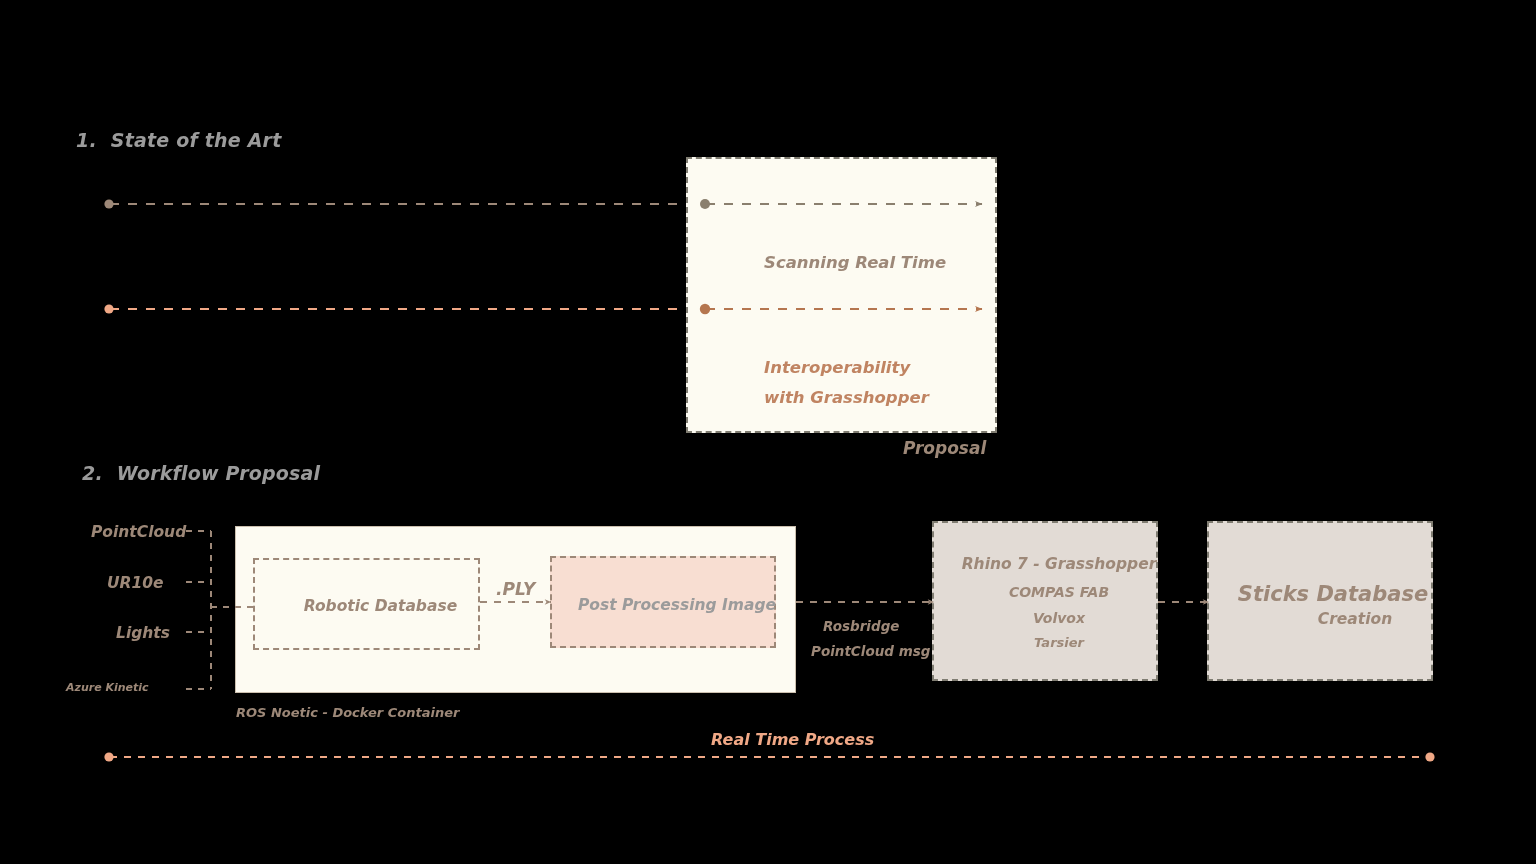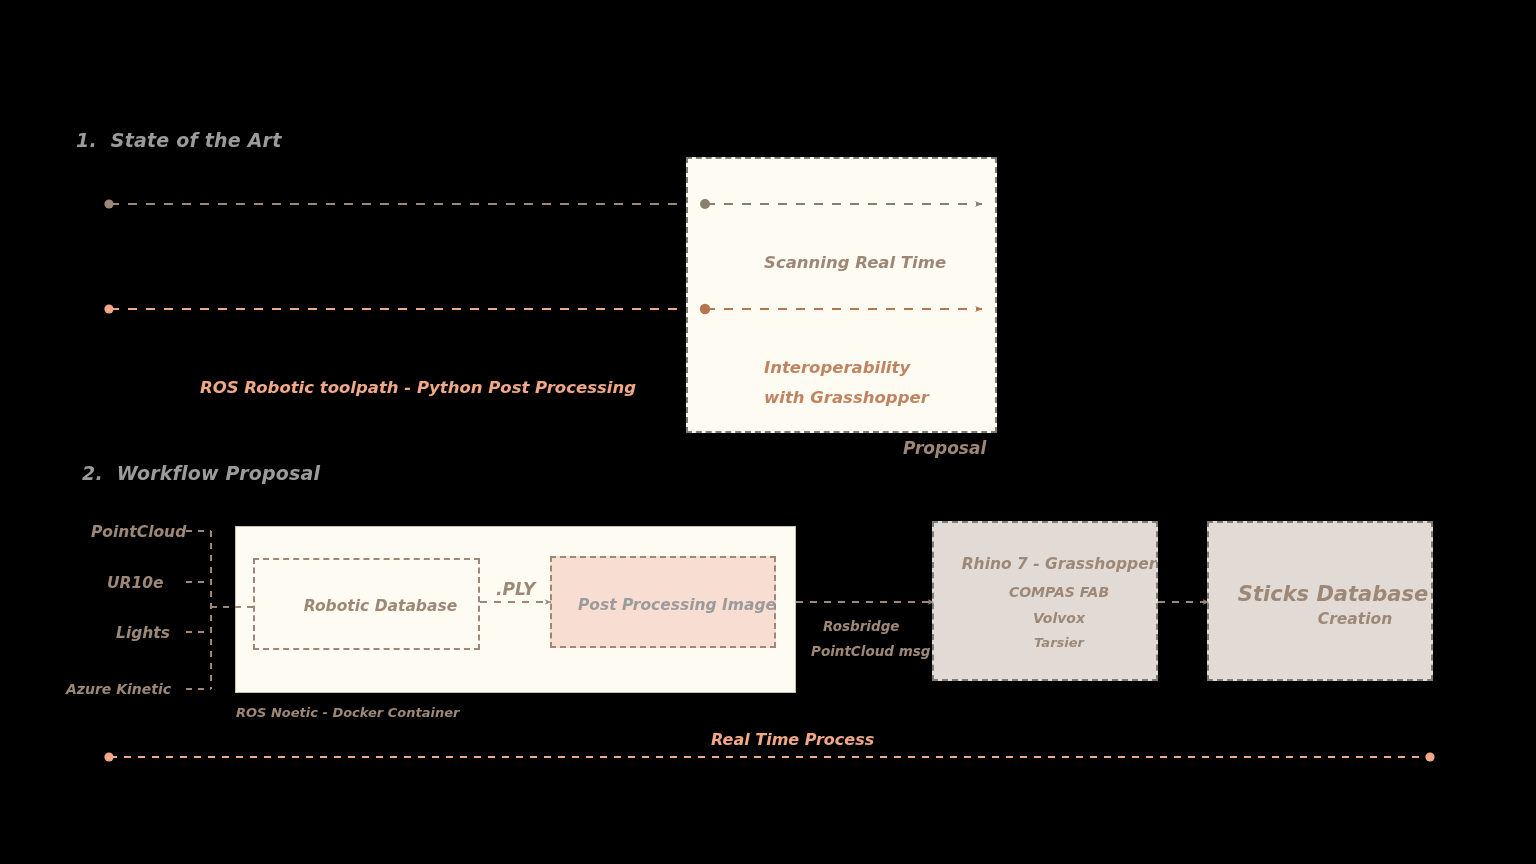--- a/index.html
+++ b/index.html
@@ -97,7 +97,6 @@
   <div class="lbl brown" style="left:903px; top:438px; font-size:17px;">Proposal</div>
 
 
-  <div class="lbl orange" style="left:200px; top:378px; font-size:16.5px;">ROS Robotic toolpath - Python Post Processing</div>
 
   <div class="heading" style="left:82px; top:462px;">
     <span class="num">2.</span><span>Workflow Proposal</span>

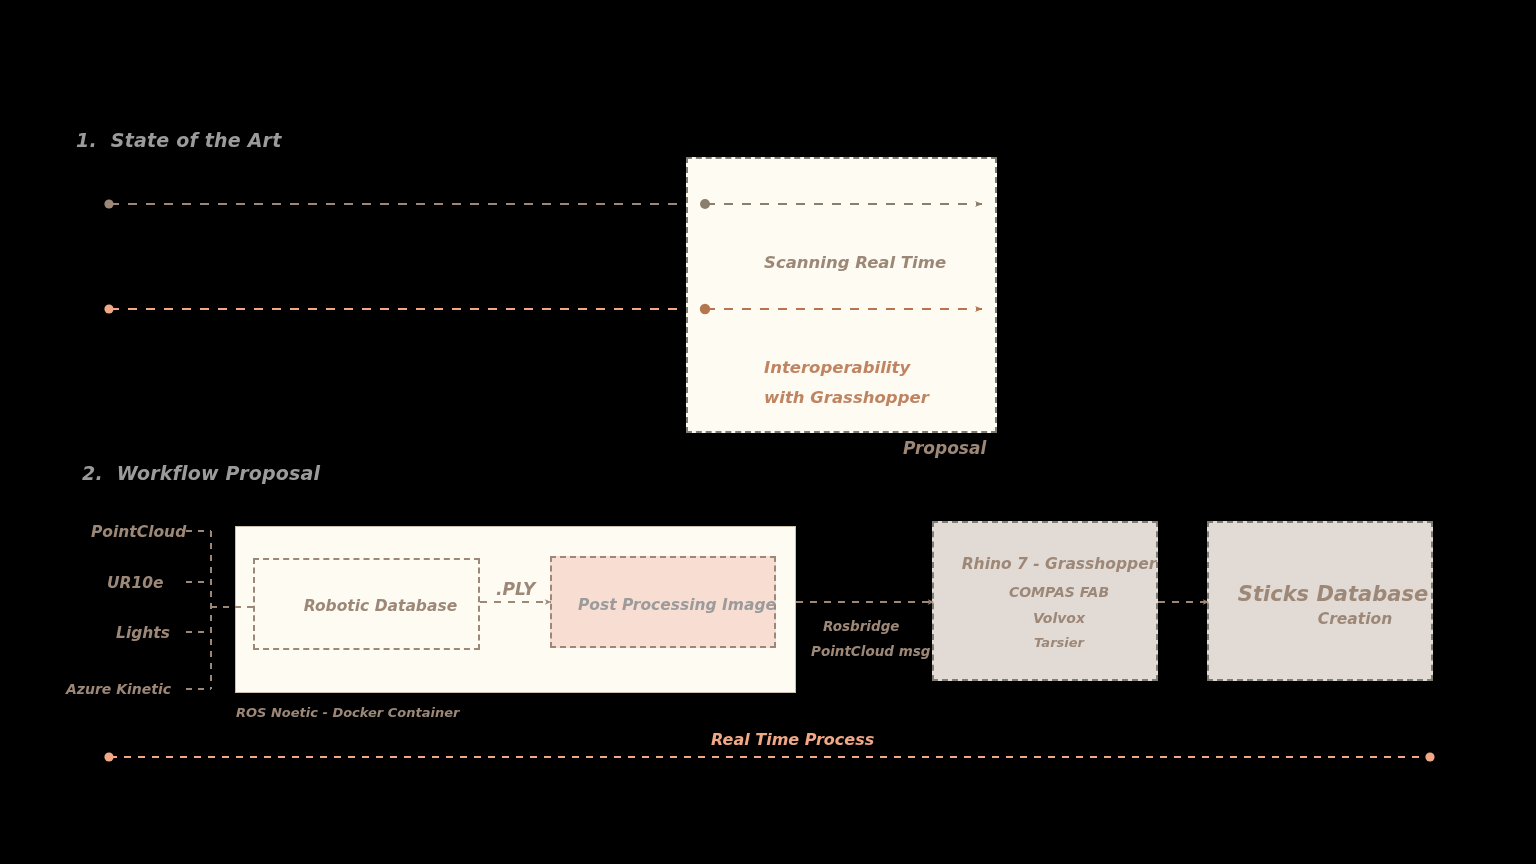--- a/index.html
+++ b/index.html
@@ -105,7 +105,7 @@
   <div class="lbl brown" style="left:91px; top:523px; font-size:15.5px;">PointCloud</div>
   <div class="lbl brown" style="left:107px; top:574px; font-size:15.5px;">UR10e</div>
   <div class="lbl brown" style="left:116px; top:624px; font-size:15.5px;">Lights</div>
-  <div class="lbl brown" style="left:66px; top:681px; font-size:14px;">Azure Kinetic</div>
+  <div class="lbl brown" style="left:66px; top:681px; font-size:11px;">Azure Kinetic</div>
 
   <div class="box solidbox cream" style="left:235px; top:526px; width:561px; height:167px;"></div>
 

